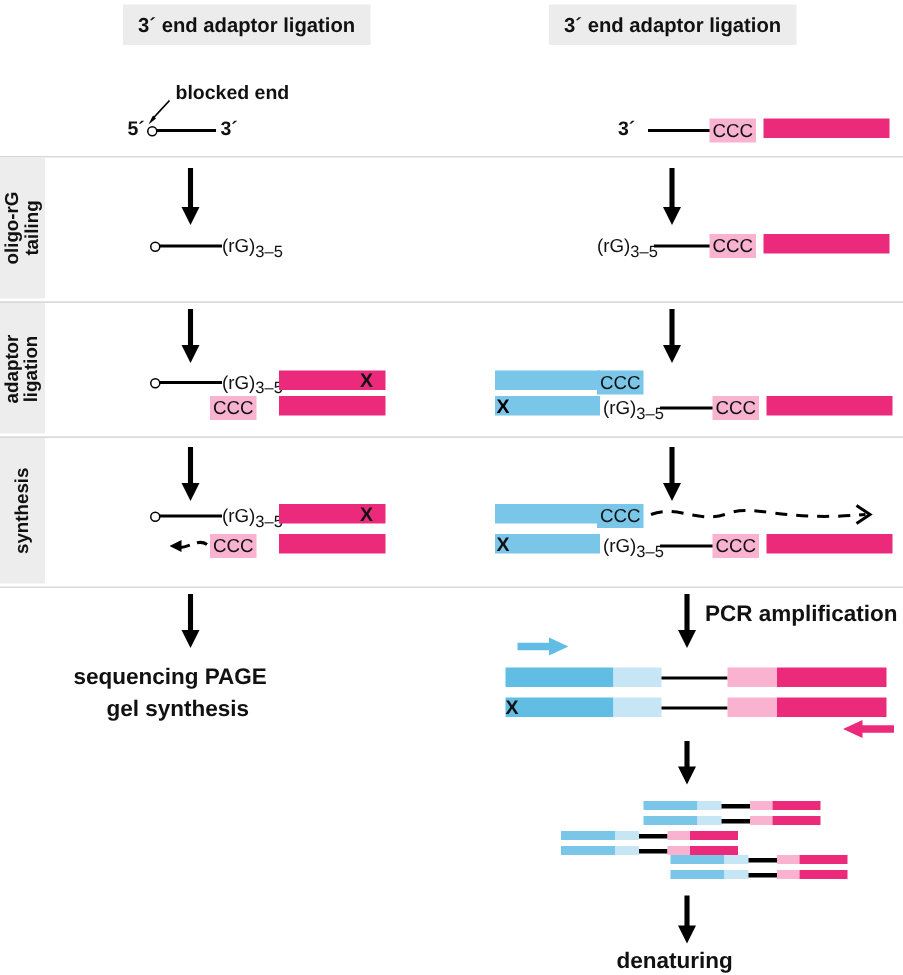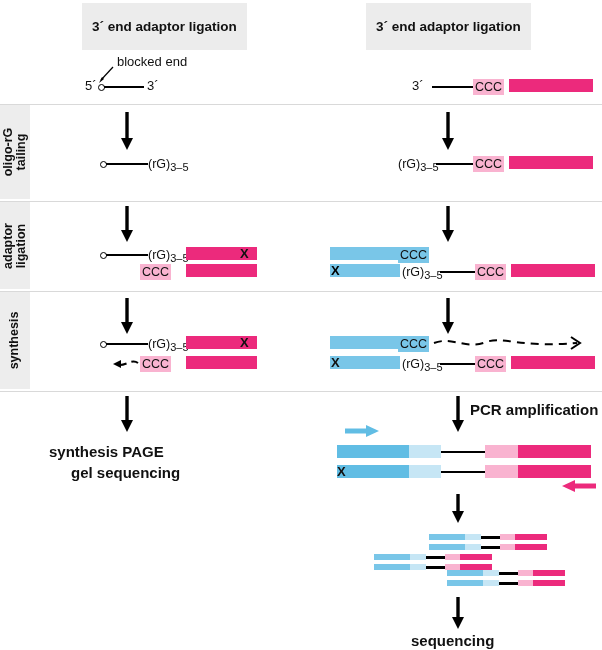--- a/index.html
+++ b/index.html
@@ -15,7 +15,7 @@
 
   
   .hdr{position:absolute;background:#ececec;font-weight:bold;font-size:13.5px;
-       padding:16px 10px;white-space:nowrap;}
+       padding:6px 10px;white-space:nowrap;}
 
   
   .t{position:absolute;white-space:nowrap;font-size:13px;}

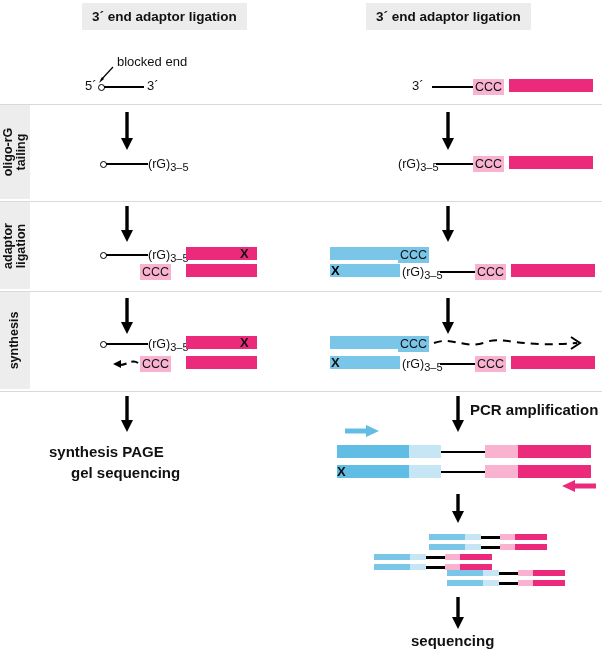--- a/index.html
+++ b/index.html
@@ -18,7 +18,7 @@
        padding:6px 10px;white-space:nowrap;}
 
   
-  .t{position:absolute;white-space:nowrap;font-size:13px;}
+  .t{position:absolute;white-space:nowrap;font-size:13px;font-weight:bold;}
   .tb{font-weight:bold;}
   .sub{font-size:11px;vertical-align:-3px;}
 

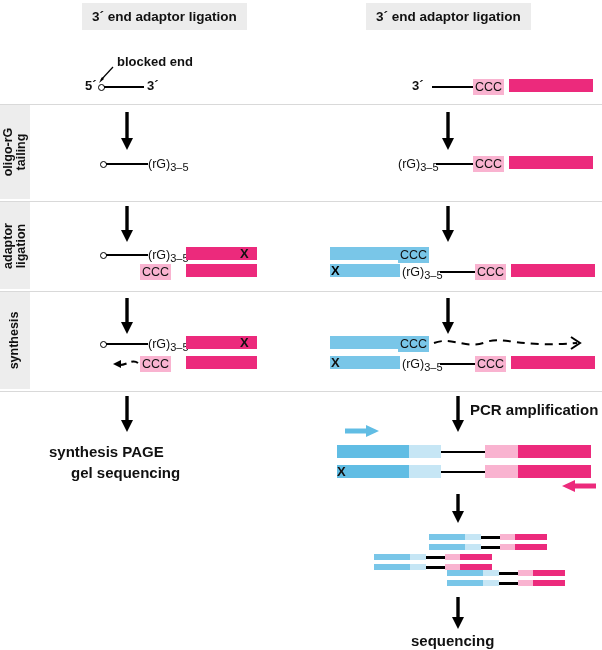--- a/index.html
+++ b/index.html
@@ -179,7 +179,7 @@
   <line x1="127" y1="396" x2="127" y2="422" stroke="#000" stroke-width="3.4"></line>
   <polygon points="121,420 133,420 127,432" fill="#000"></polygon>
 </svg>
-<div class="t tb" style="left:49px;top:443px;font-size:15px;">synthesis PAGE</div>
+<div class="t tb" style="left:49px;top:443px;font-size:15px;">sequencing PAGE</div>
 <div class="t tb" style="left:71px;top:464px;font-size:15px;">gel sequencing</div>
 
 <svg style="left:0;top:0;width:602px;height:650px;">

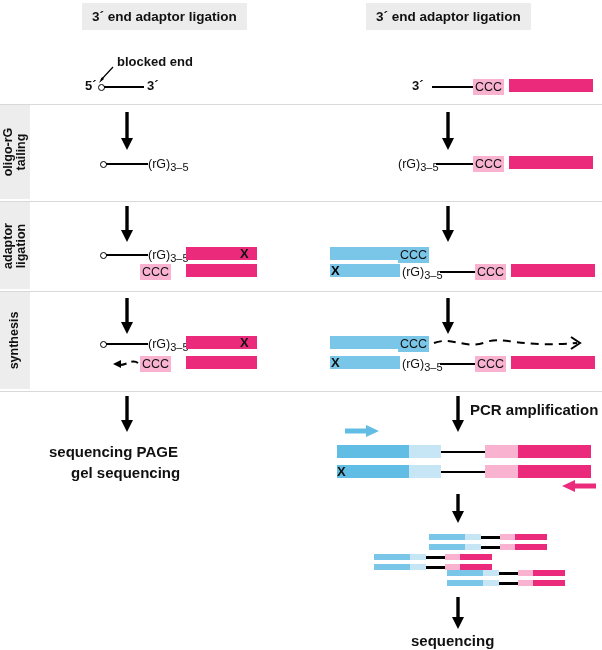--- a/index.html
+++ b/index.html
@@ -180,7 +180,7 @@
   <polygon points="121,420 133,420 127,432" fill="#000"></polygon>
 </svg>
 <div class="t tb" style="left:49px;top:443px;font-size:15px;">sequencing PAGE</div>
-<div class="t tb" style="left:71px;top:464px;font-size:15px;">gel sequencing</div>
+<div class="t tb" style="left:71px;top:464px;font-size:15px;">gel synthesis</div>
 
 <svg style="left:0;top:0;width:602px;height:650px;">
   <line x1="458" y1="396" x2="458" y2="422" stroke="#000" stroke-width="3.4"></line>

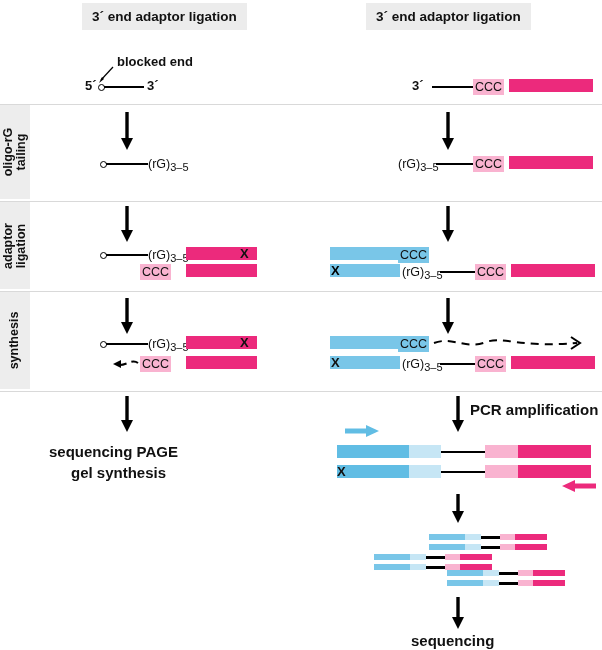--- a/index.html
+++ b/index.html
@@ -259,6 +259,6 @@
   <line x1="458" y1="597" x2="458" y2="619" stroke="#000" stroke-width="3.4"></line>
   <polygon points="452,617 464,617 458,629" fill="#000"></polygon>
 </svg>
-<div class="t tb" style="left:411px;top:632px;font-size:15px;">sequencing</div>
+<div class="t tb" style="left:411px;top:632px;font-size:15px;">denaturing</div>
 
 </body></html>

